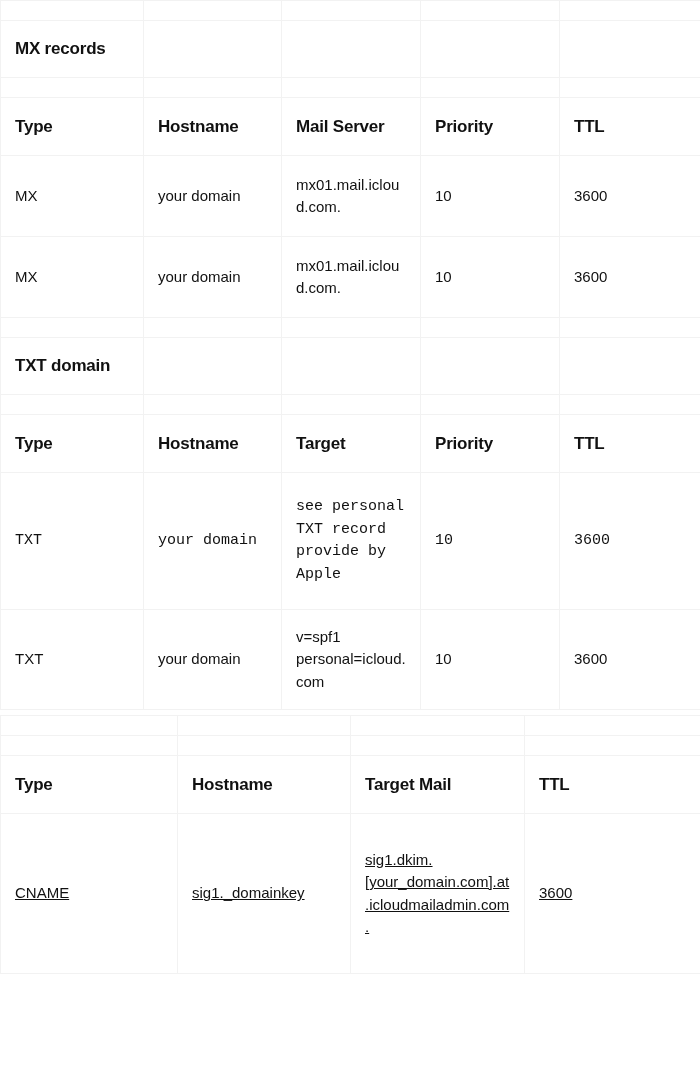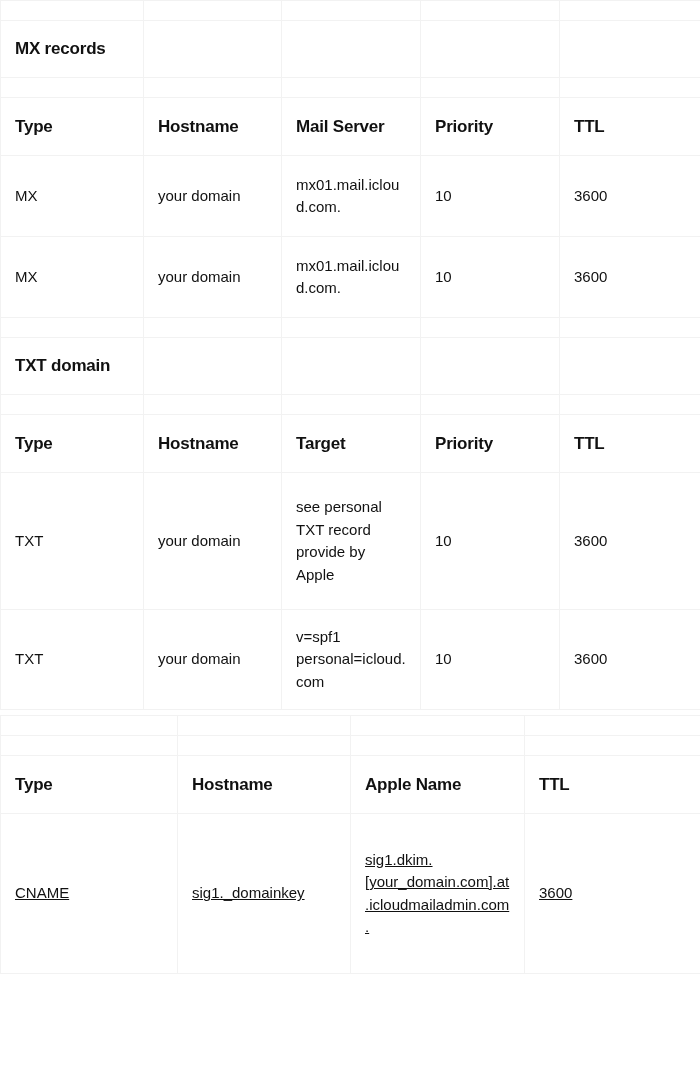--- a/index.html
+++ b/index.html
@@ -70,7 +70,7 @@
   
   tr.data td { font-size: 15px; }
   tr.mx-row td      { height: 81px; }
-  tr.txt-long td    { height: 137px; }
+  tr.txt-long td    { height: 137px; font-family: Liberation Mono, monospace; }
   tr.txt-short td   { height: 100px; }
   tr.cname-row td   { height: 160px; text-decoration: underline; }
 

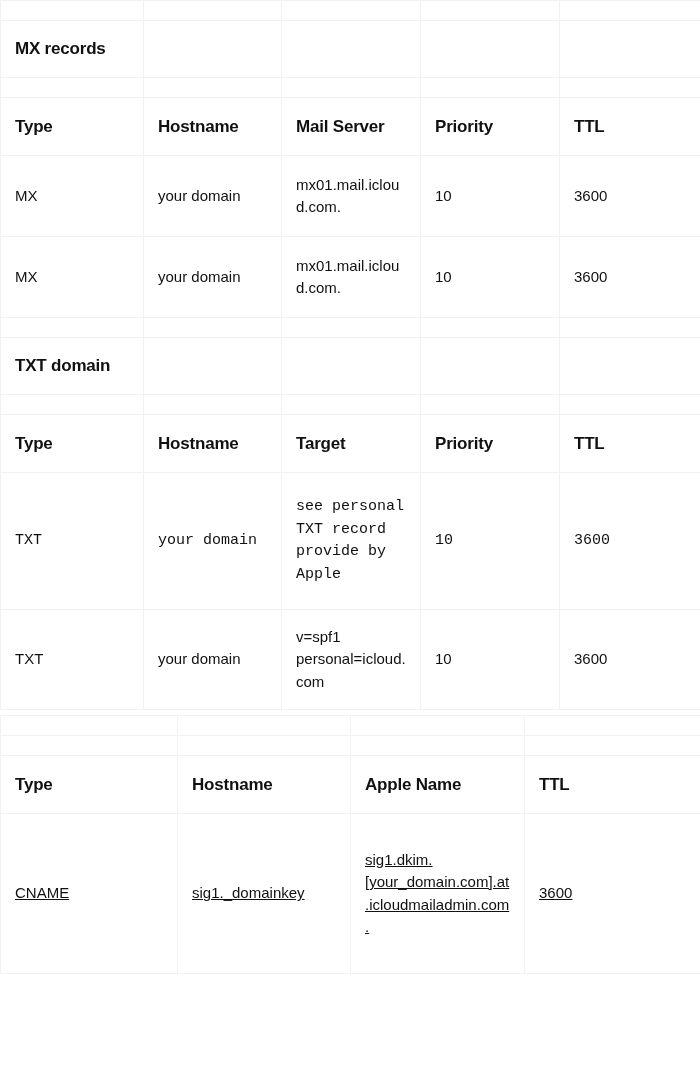--- a/index.html
+++ b/index.html
@@ -215,7 +215,7 @@
       <tr class="colhead">
         <td>Type</td>
         <td>Hostname</td>
-        <td>Apple Name</td>
+        <td>Target Mail</td>
         <td>TTL</td>
       </tr>
       <tr class="data cname-row">

